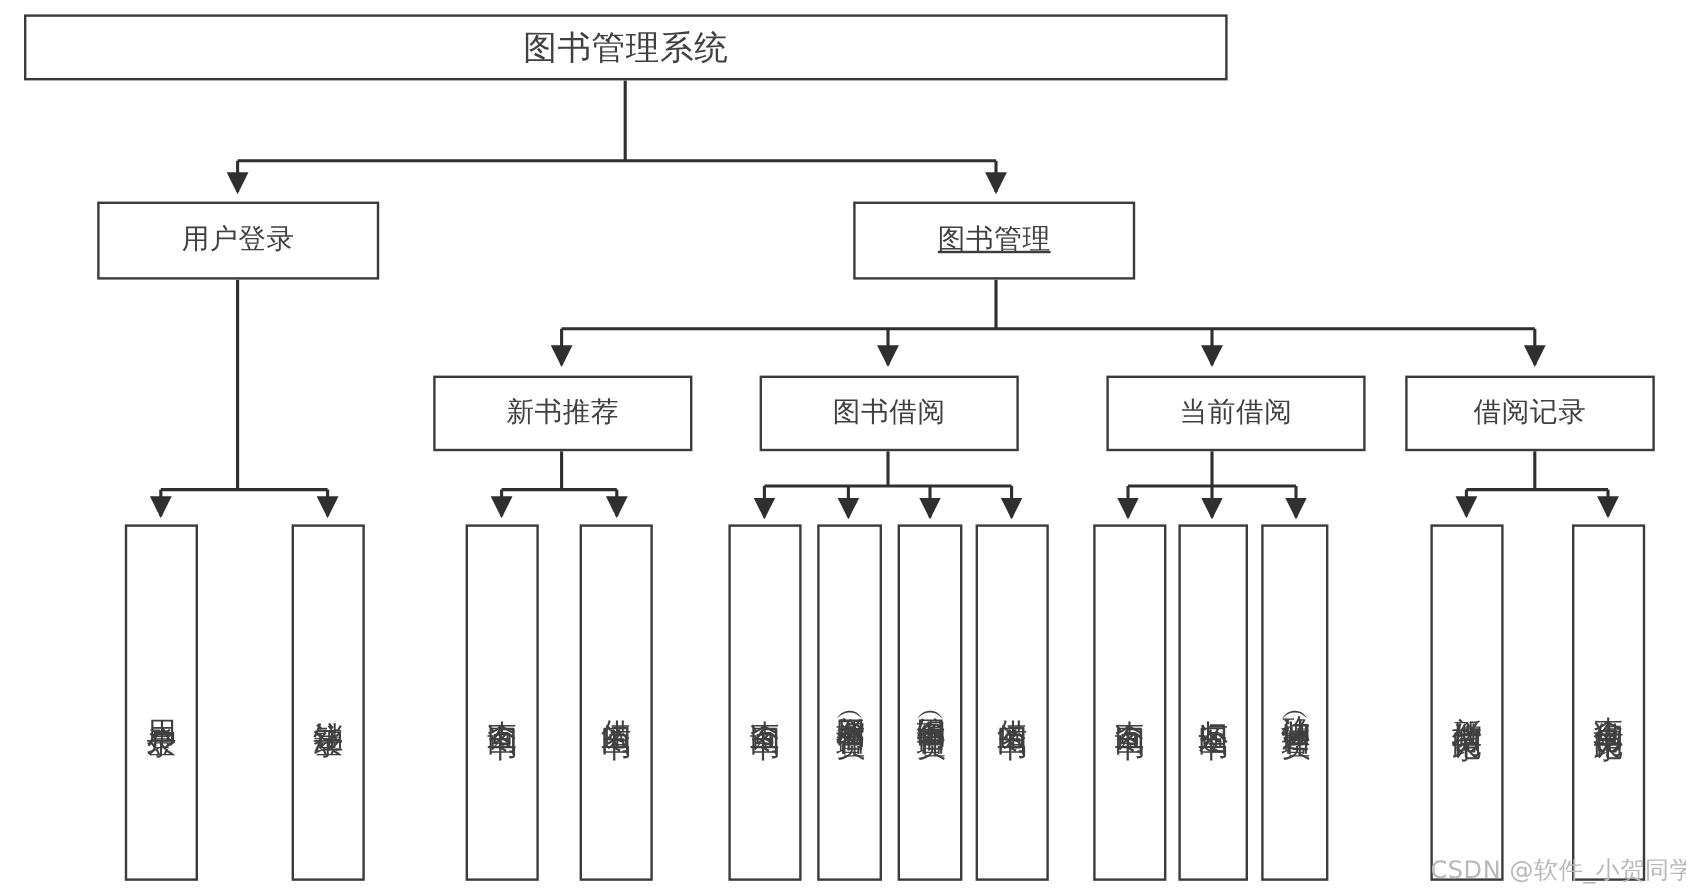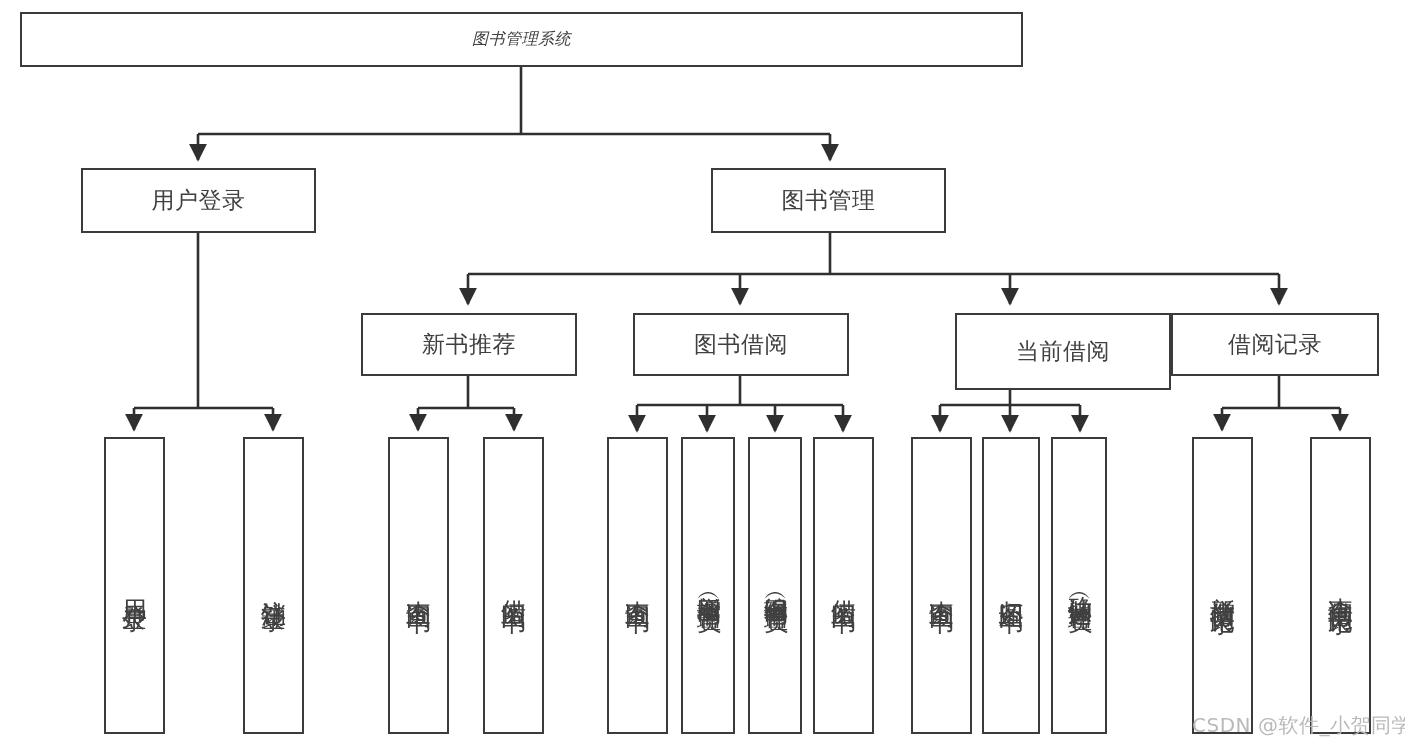--- a/index.html
+++ b/index.html
@@ -36,7 +36,7 @@
     font-size:23px;
     writing-mode:horizontal-tb;
   }
-  .t1 .node-label{font-size:16px;font-style:italic;}
+  .t1 .node-label{font-size:28px;}
   
   .v{align-items:center;}
   .v .node-label{

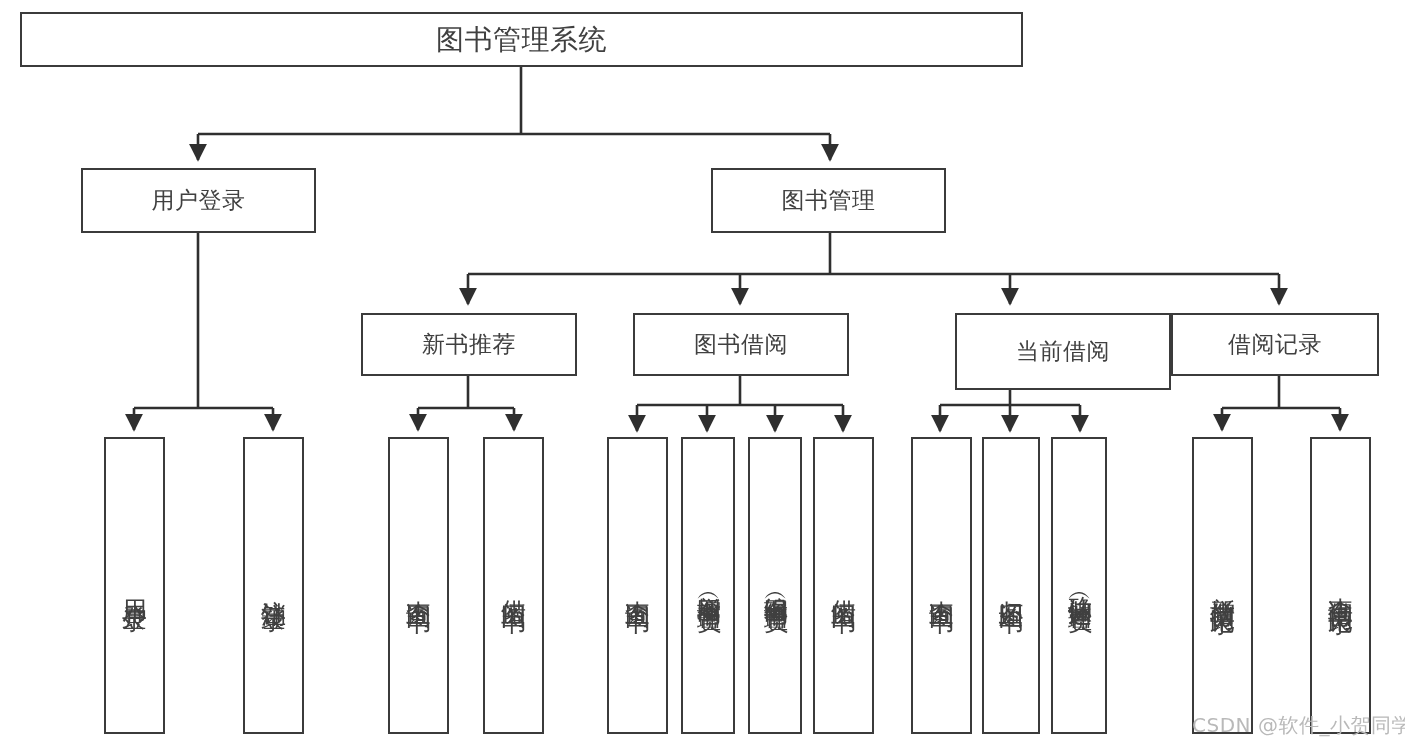--- a/index.html
+++ b/index.html
@@ -119,7 +119,7 @@
   <div class="node h" style="left:81px; top:168px; width:235px; height:65px;">
     <span class="node-label">用户登录</span>
   </div>
-  <div class="node h" style="left:711px; top:168px; width:235px; height:65px;">
+  <div class="node h" style="left:711px; top:168px; width:235px; height:65px;text-decoration:underline;">
     <span class="node-label">图书管理</span>
   </div>
 

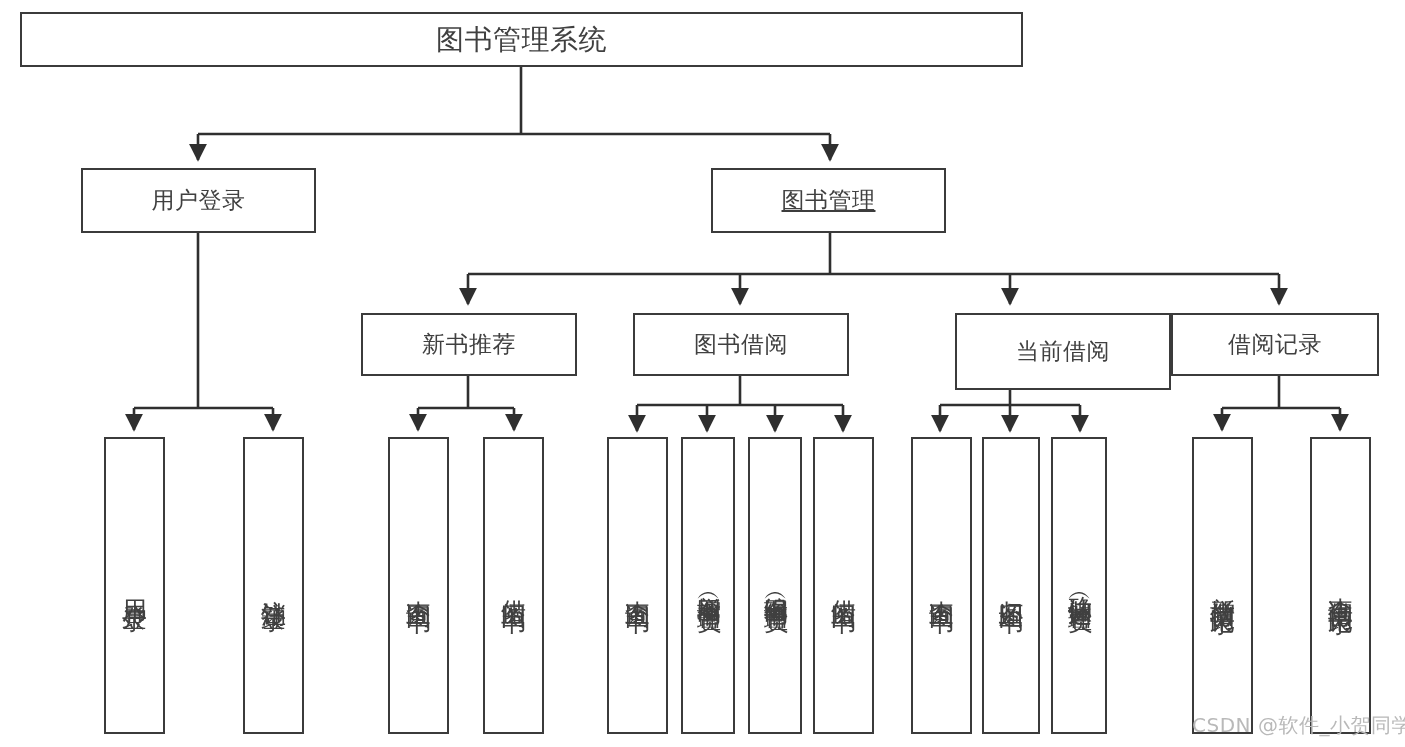--- a/index.html
+++ b/index.html
@@ -129,7 +129,7 @@
   <div class="node h" style="left:633px; top:313px; width:216px; height:63px;">
     <span class="node-label">图书借阅</span>
   </div>
-  <div class="node h" style="left:955px; top:313px; width:216px; height:77px;">
+  <div class="node h" style="left:922px; top:313px; width:216px; height:63px;">
     <span class="node-label">当前借阅</span>
   </div>
   <div class="node h" style="left:1171px; top:313px; width:208px; height:63px;">

